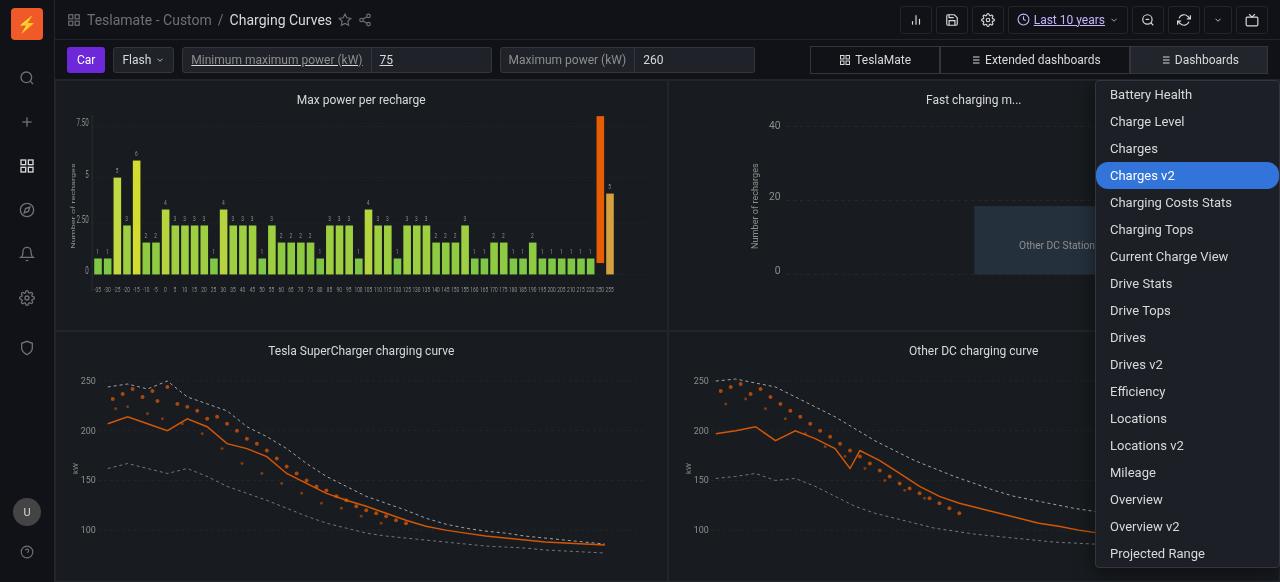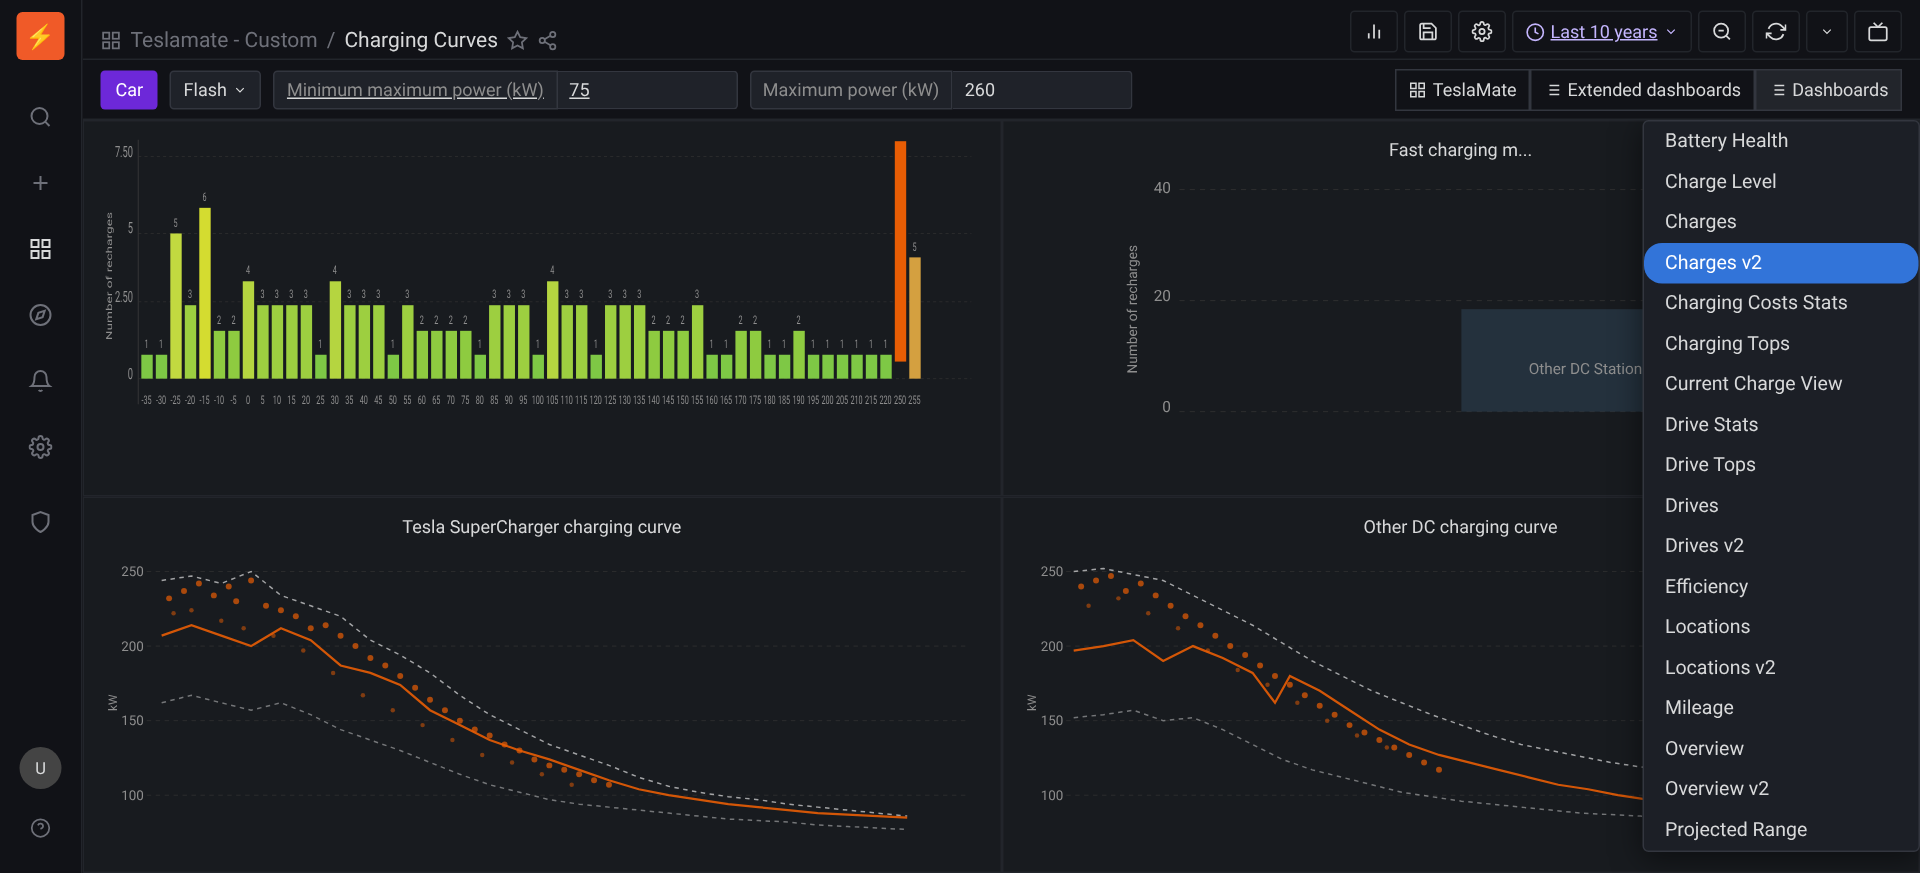--- a/index.html
+++ b/index.html
@@ -84,7 +84,7 @@
       background: #111217;
       border-bottom: 1px solid #22252b;
       display: flex;
-      align-items: flex-end;
+      align-items: center;
       padding: 4px 12px;
       gap: 8px;
       flex-shrink: 0;

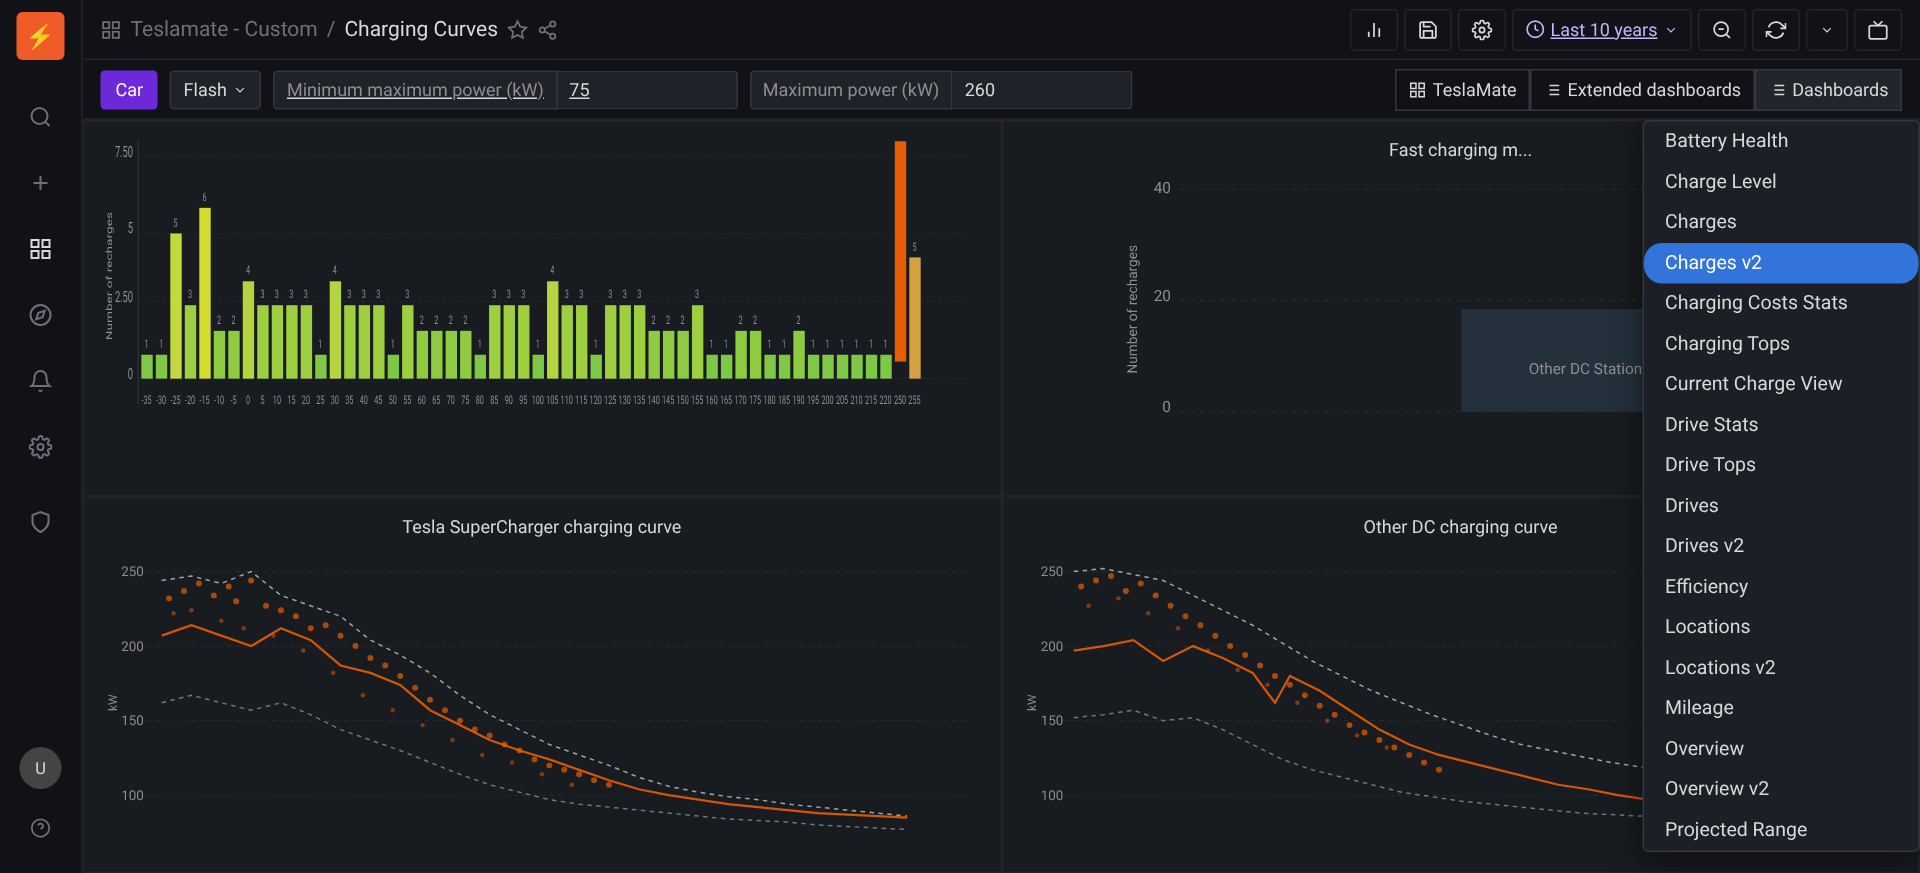--- a/index.html
+++ b/index.html
@@ -195,7 +195,7 @@
     }
     .nav-tab {
       height: 28px;
-      padding: 0 8px;
+      padding: 0 28px;
       background: transparent;
       border: 1px solid #33363f;
       color: #d8d9da;

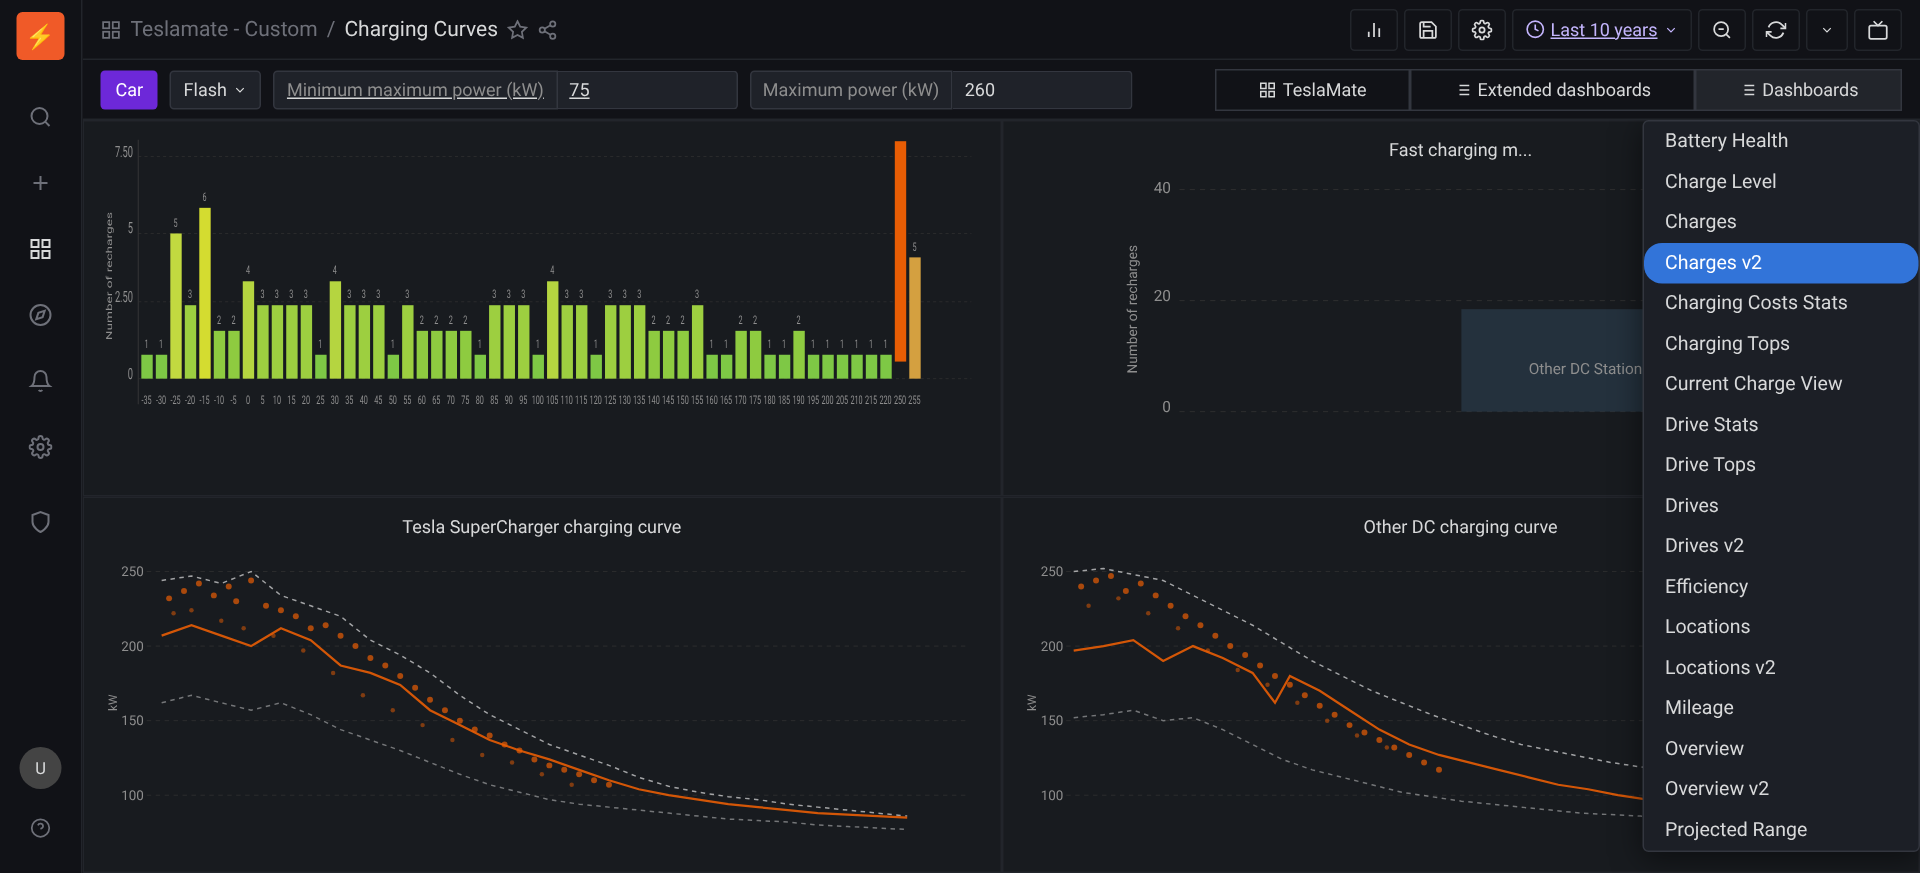--- a/index.html
+++ b/index.html
@@ -458,6 +458,7 @@
     <div class="charts-area" style="flex:1;">
 
       <div class="chart-panel">
+        <div class="chart-title">Max power per recharge</div>
         <div style="position:relative; width:100%; height:calc(100% - 20px);">
           <svg width="100%" height="100%" viewBox="0 0 850 180" preserveAspectRatio="none">
 

